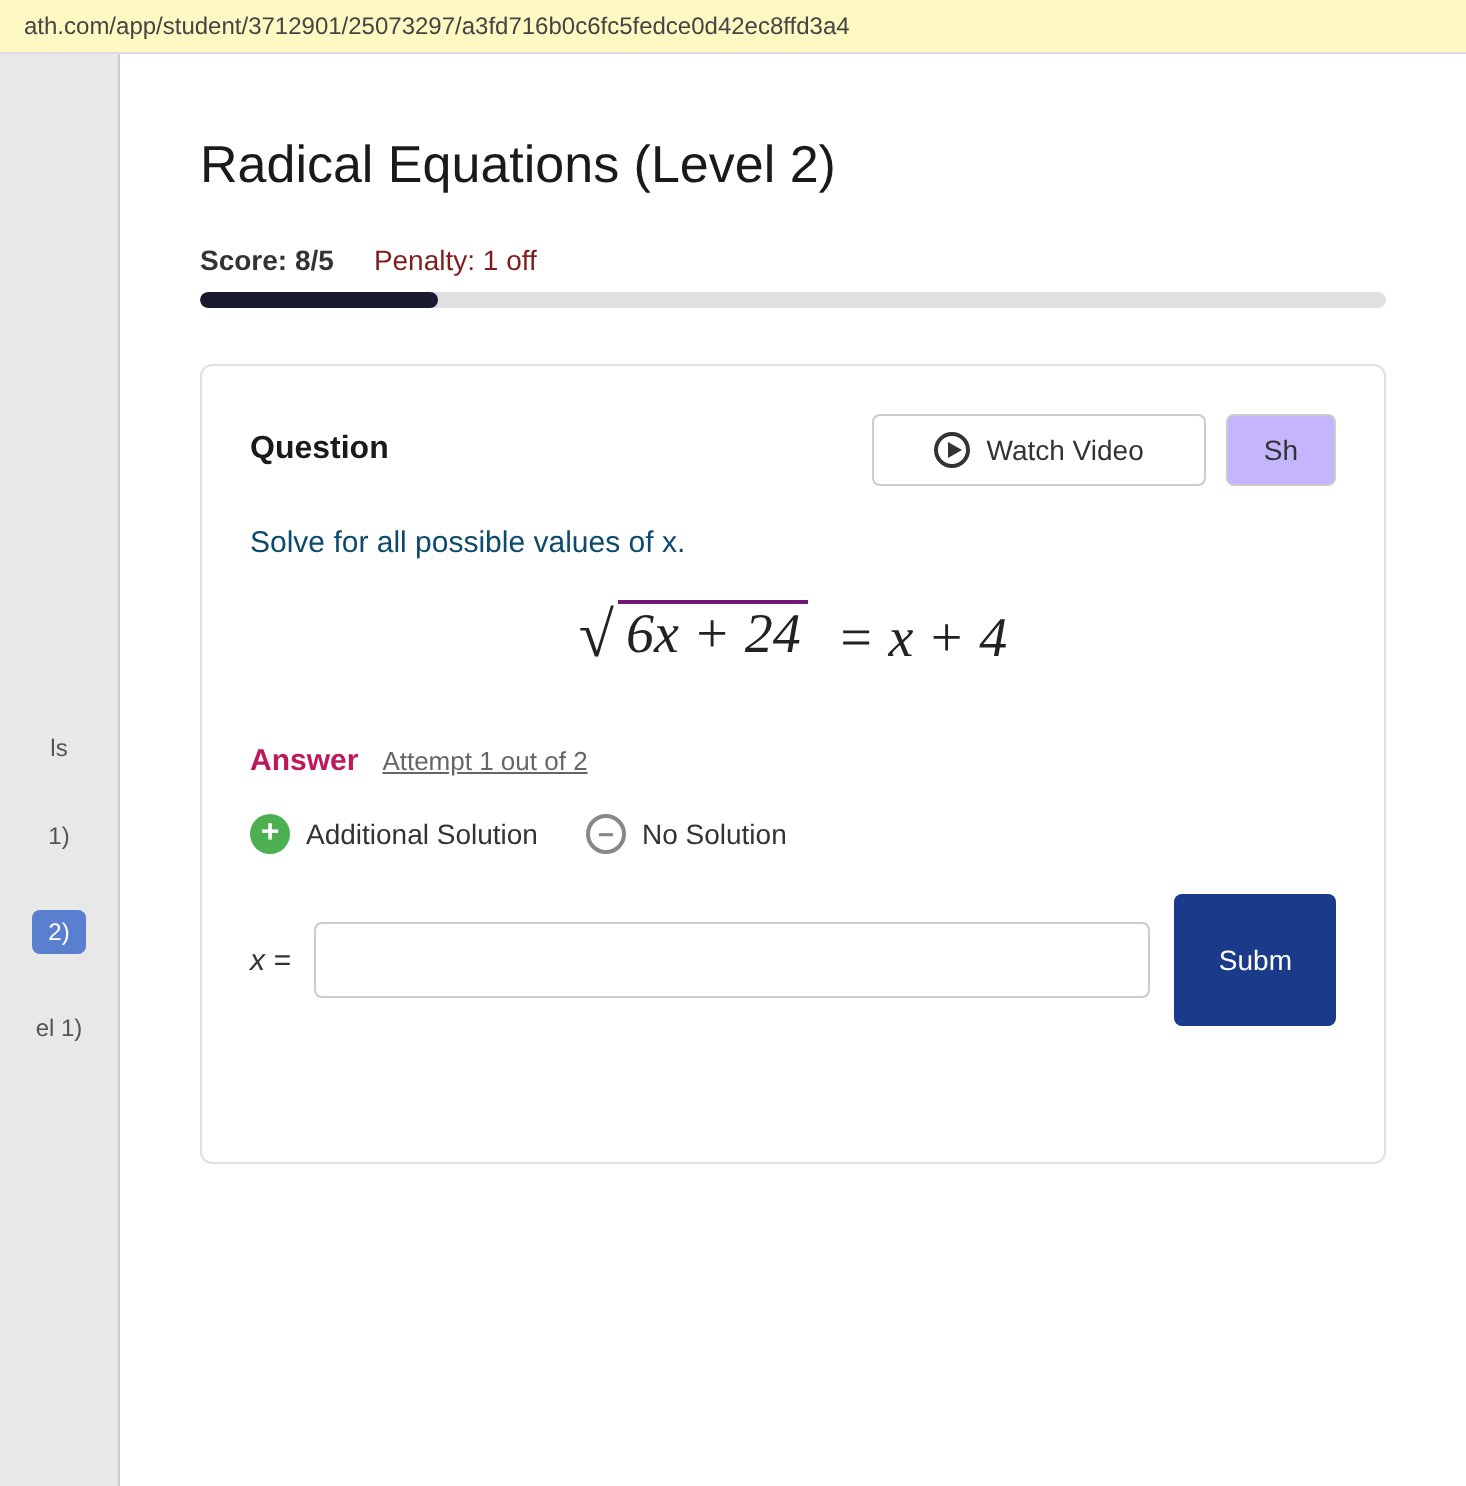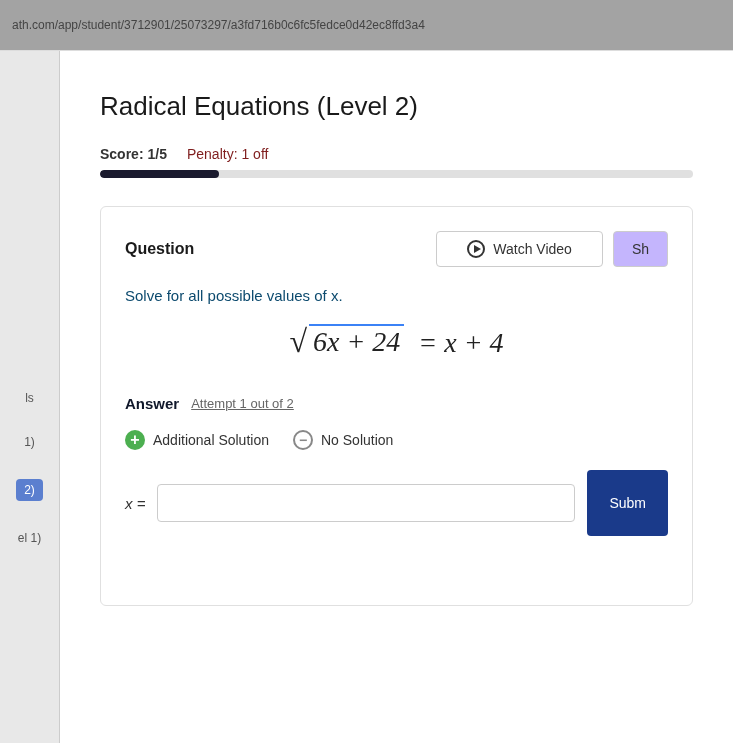--- a/index.html
+++ b/index.html
@@ -12,9 +12,9 @@
     }
 
     .url-bar {
-      background: #a3a3a3;
+      background: #fef9c3;
       border-bottom: 1px solid #ddd;
-      padding: 18px 12px;
+      padding: 6px 12px;
       font-size: 12px;
       color: #444;
       width: 100%;

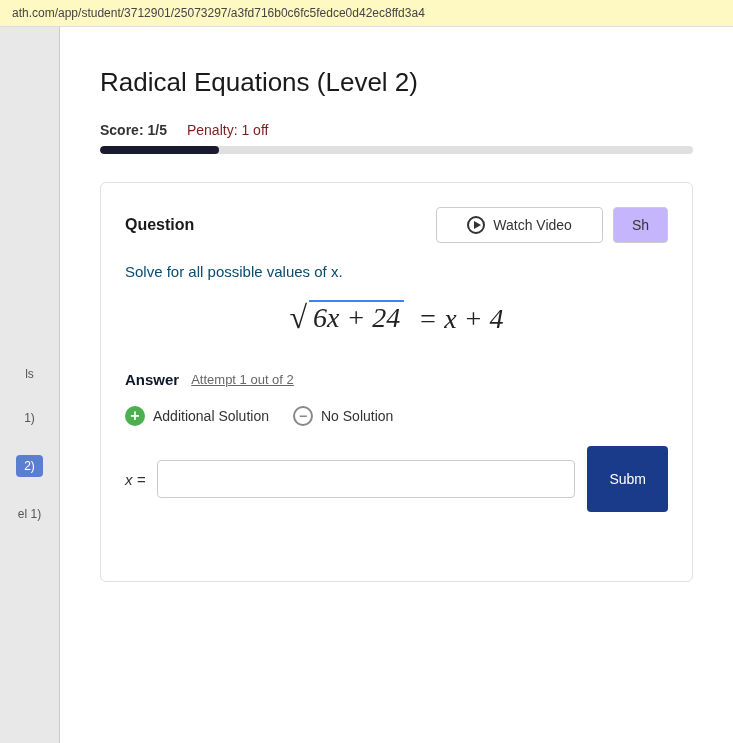--- a/index.html
+++ b/index.html
@@ -310,7 +310,7 @@
     <h1 class="page-title">Radical Equations (Level 2)</h1>
 
     <div class="score-row">
-      <span class="score-label">Score: 1/5</span>
+      <span class="score-label">Score: 8/5</span>
       <span class="penalty-label">Penalty: 1 off</span>
     </div>
 

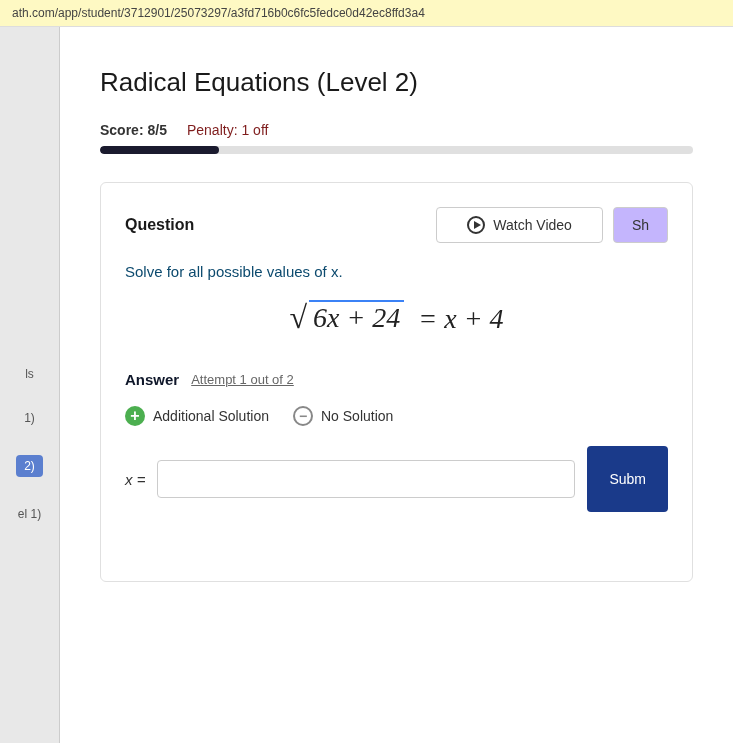--- a/index.html
+++ b/index.html
@@ -186,7 +186,7 @@
     }
 
     .radicand {
-      border-top: 2px solid #3b82f6;
+      border-top: 2px solid #701a75;
       padding: 0 4px;
       display: inline-block;
     }

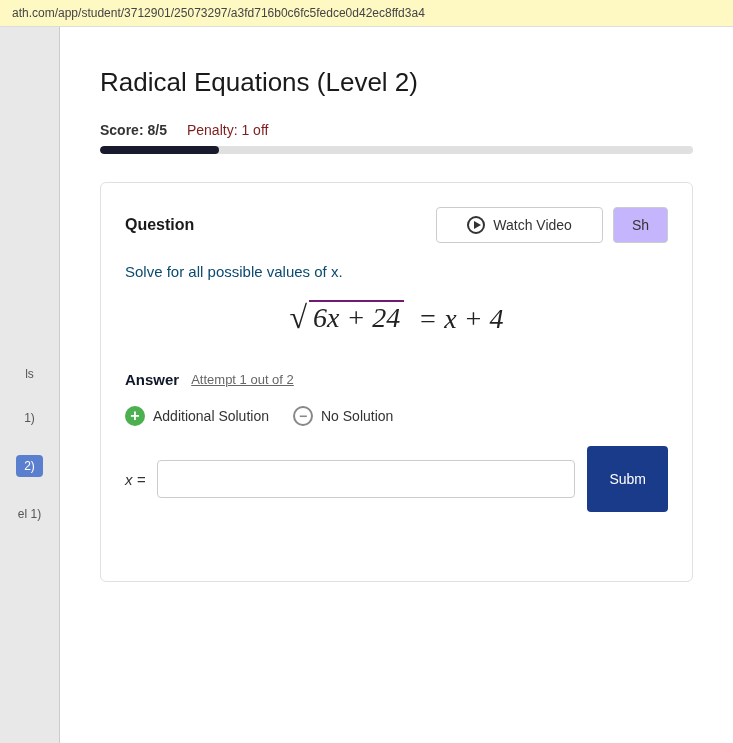--- a/index.html
+++ b/index.html
@@ -205,7 +205,7 @@
     .answer-label {
       font-size: 15px;
       font-weight: bold;
-      color: #0f172a;
+      color: #be185d;
     }
 
     .attempt-label {

